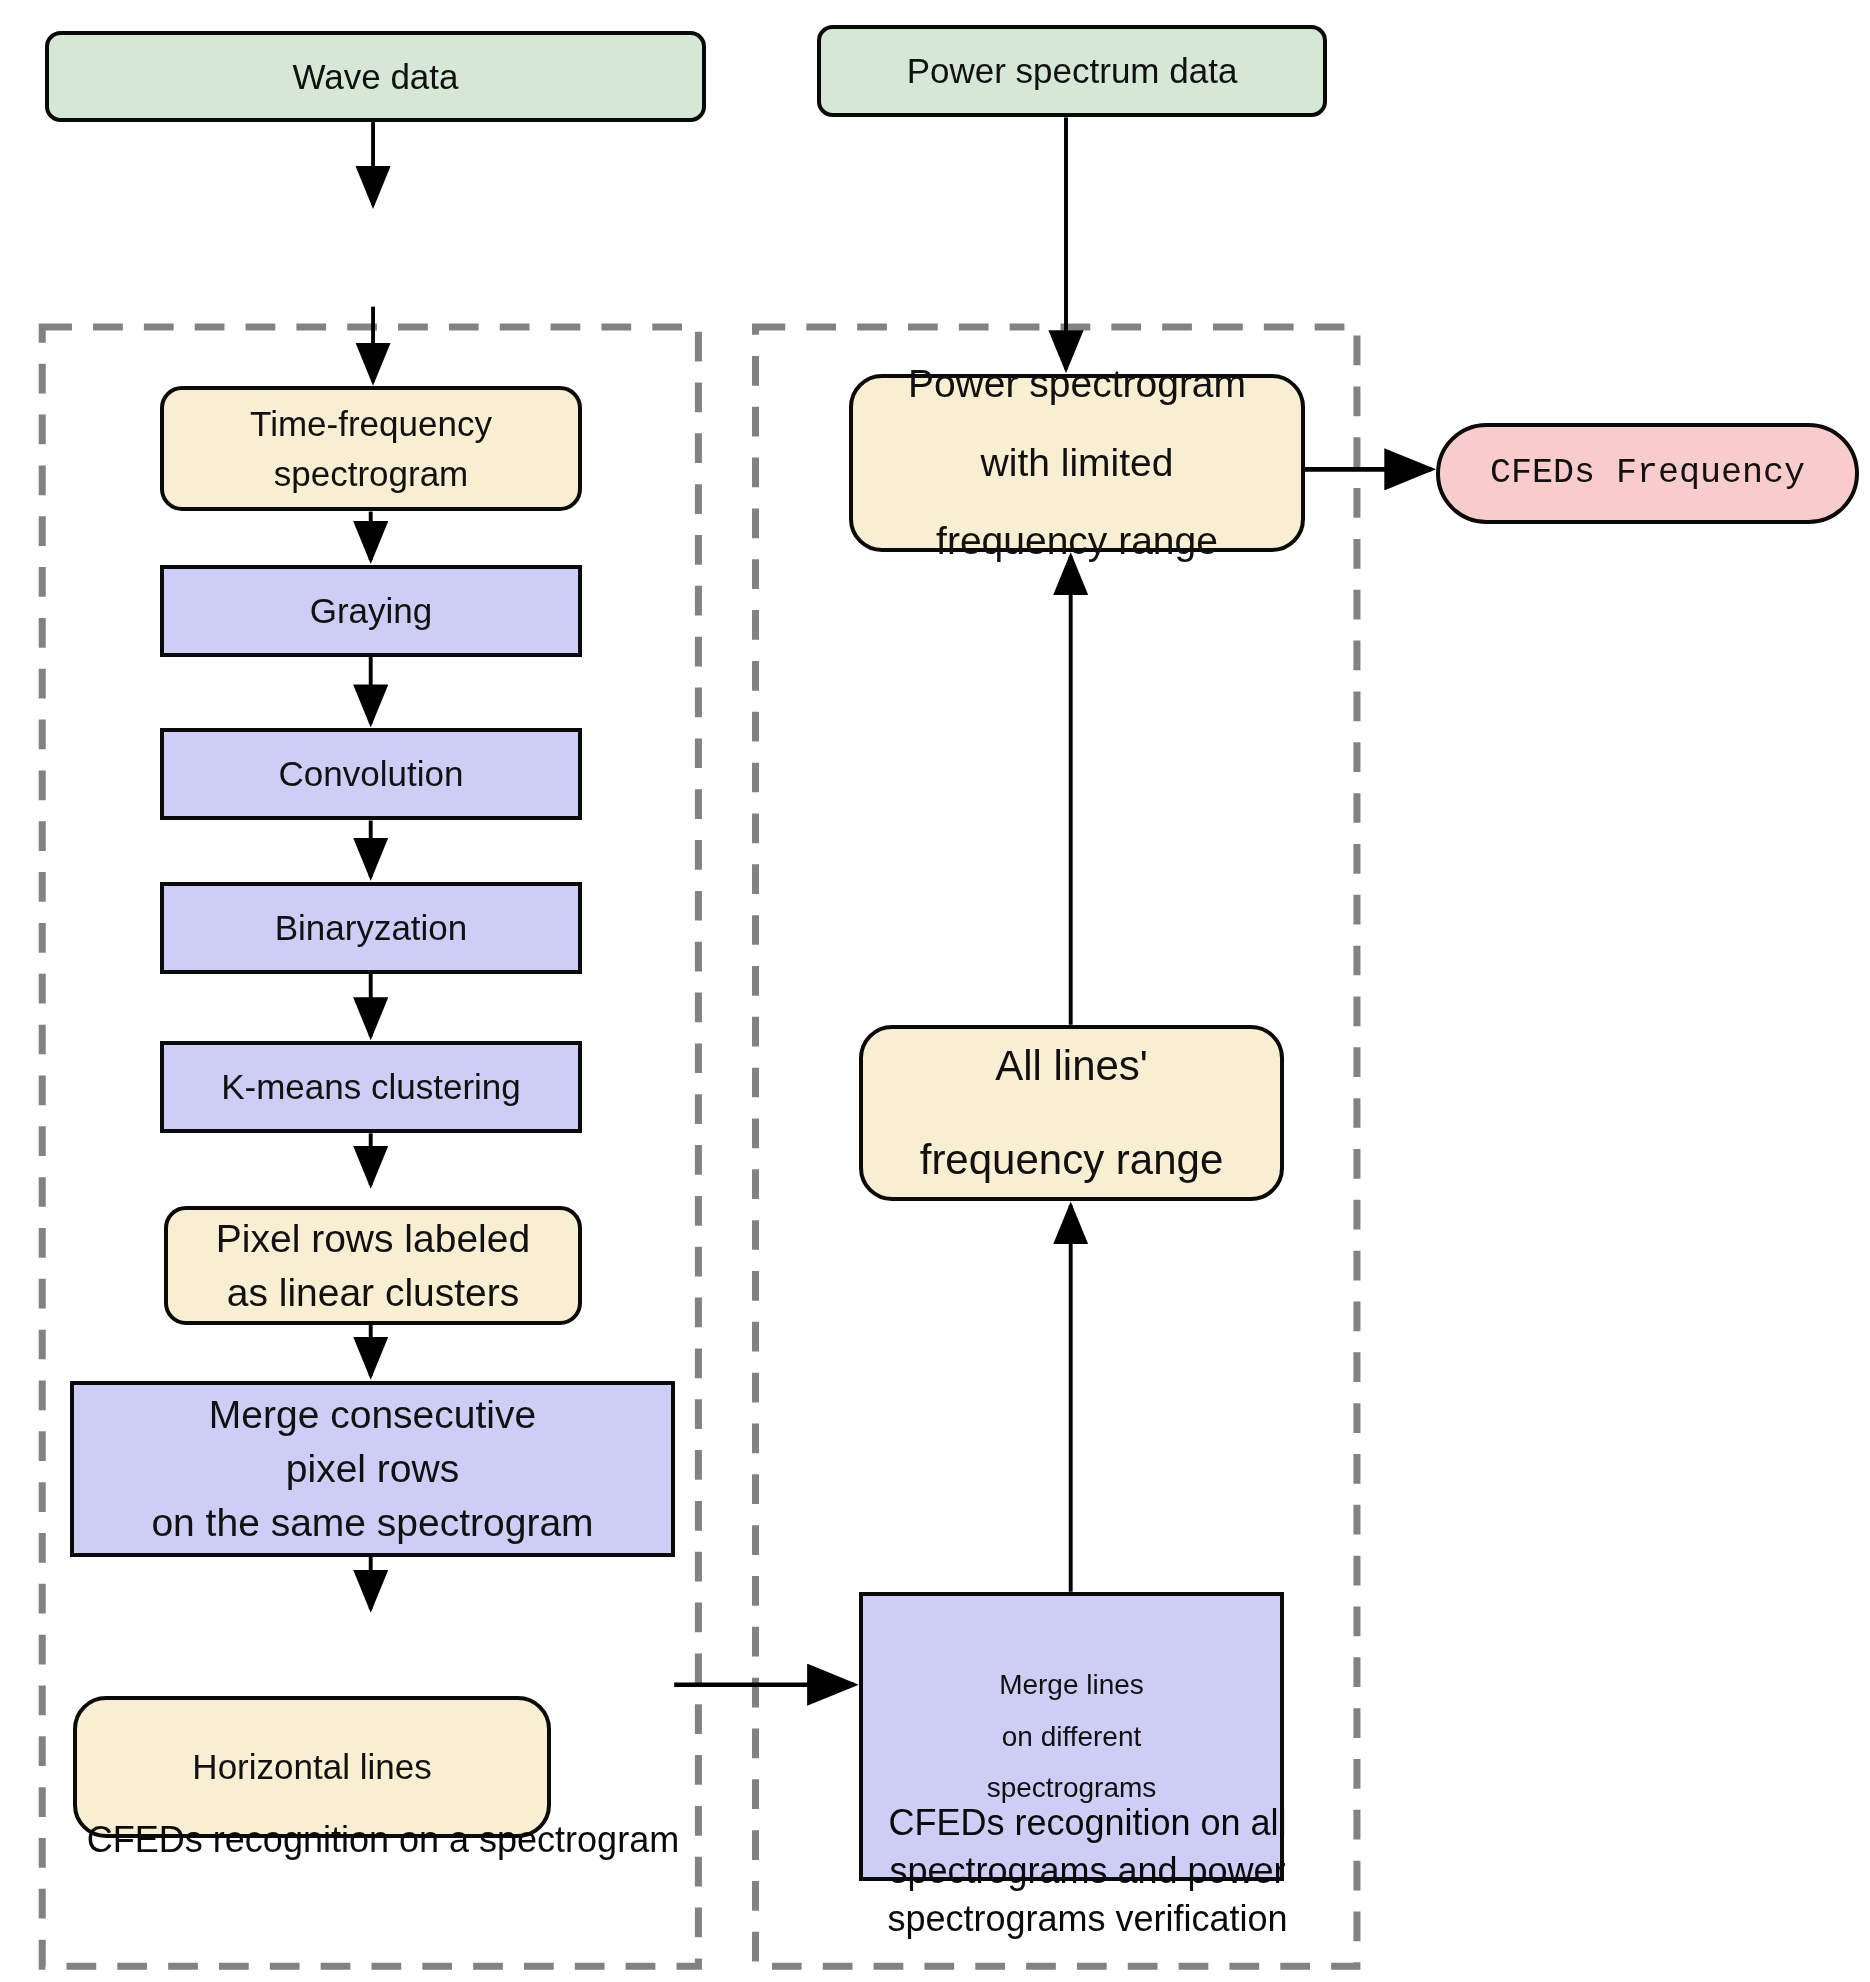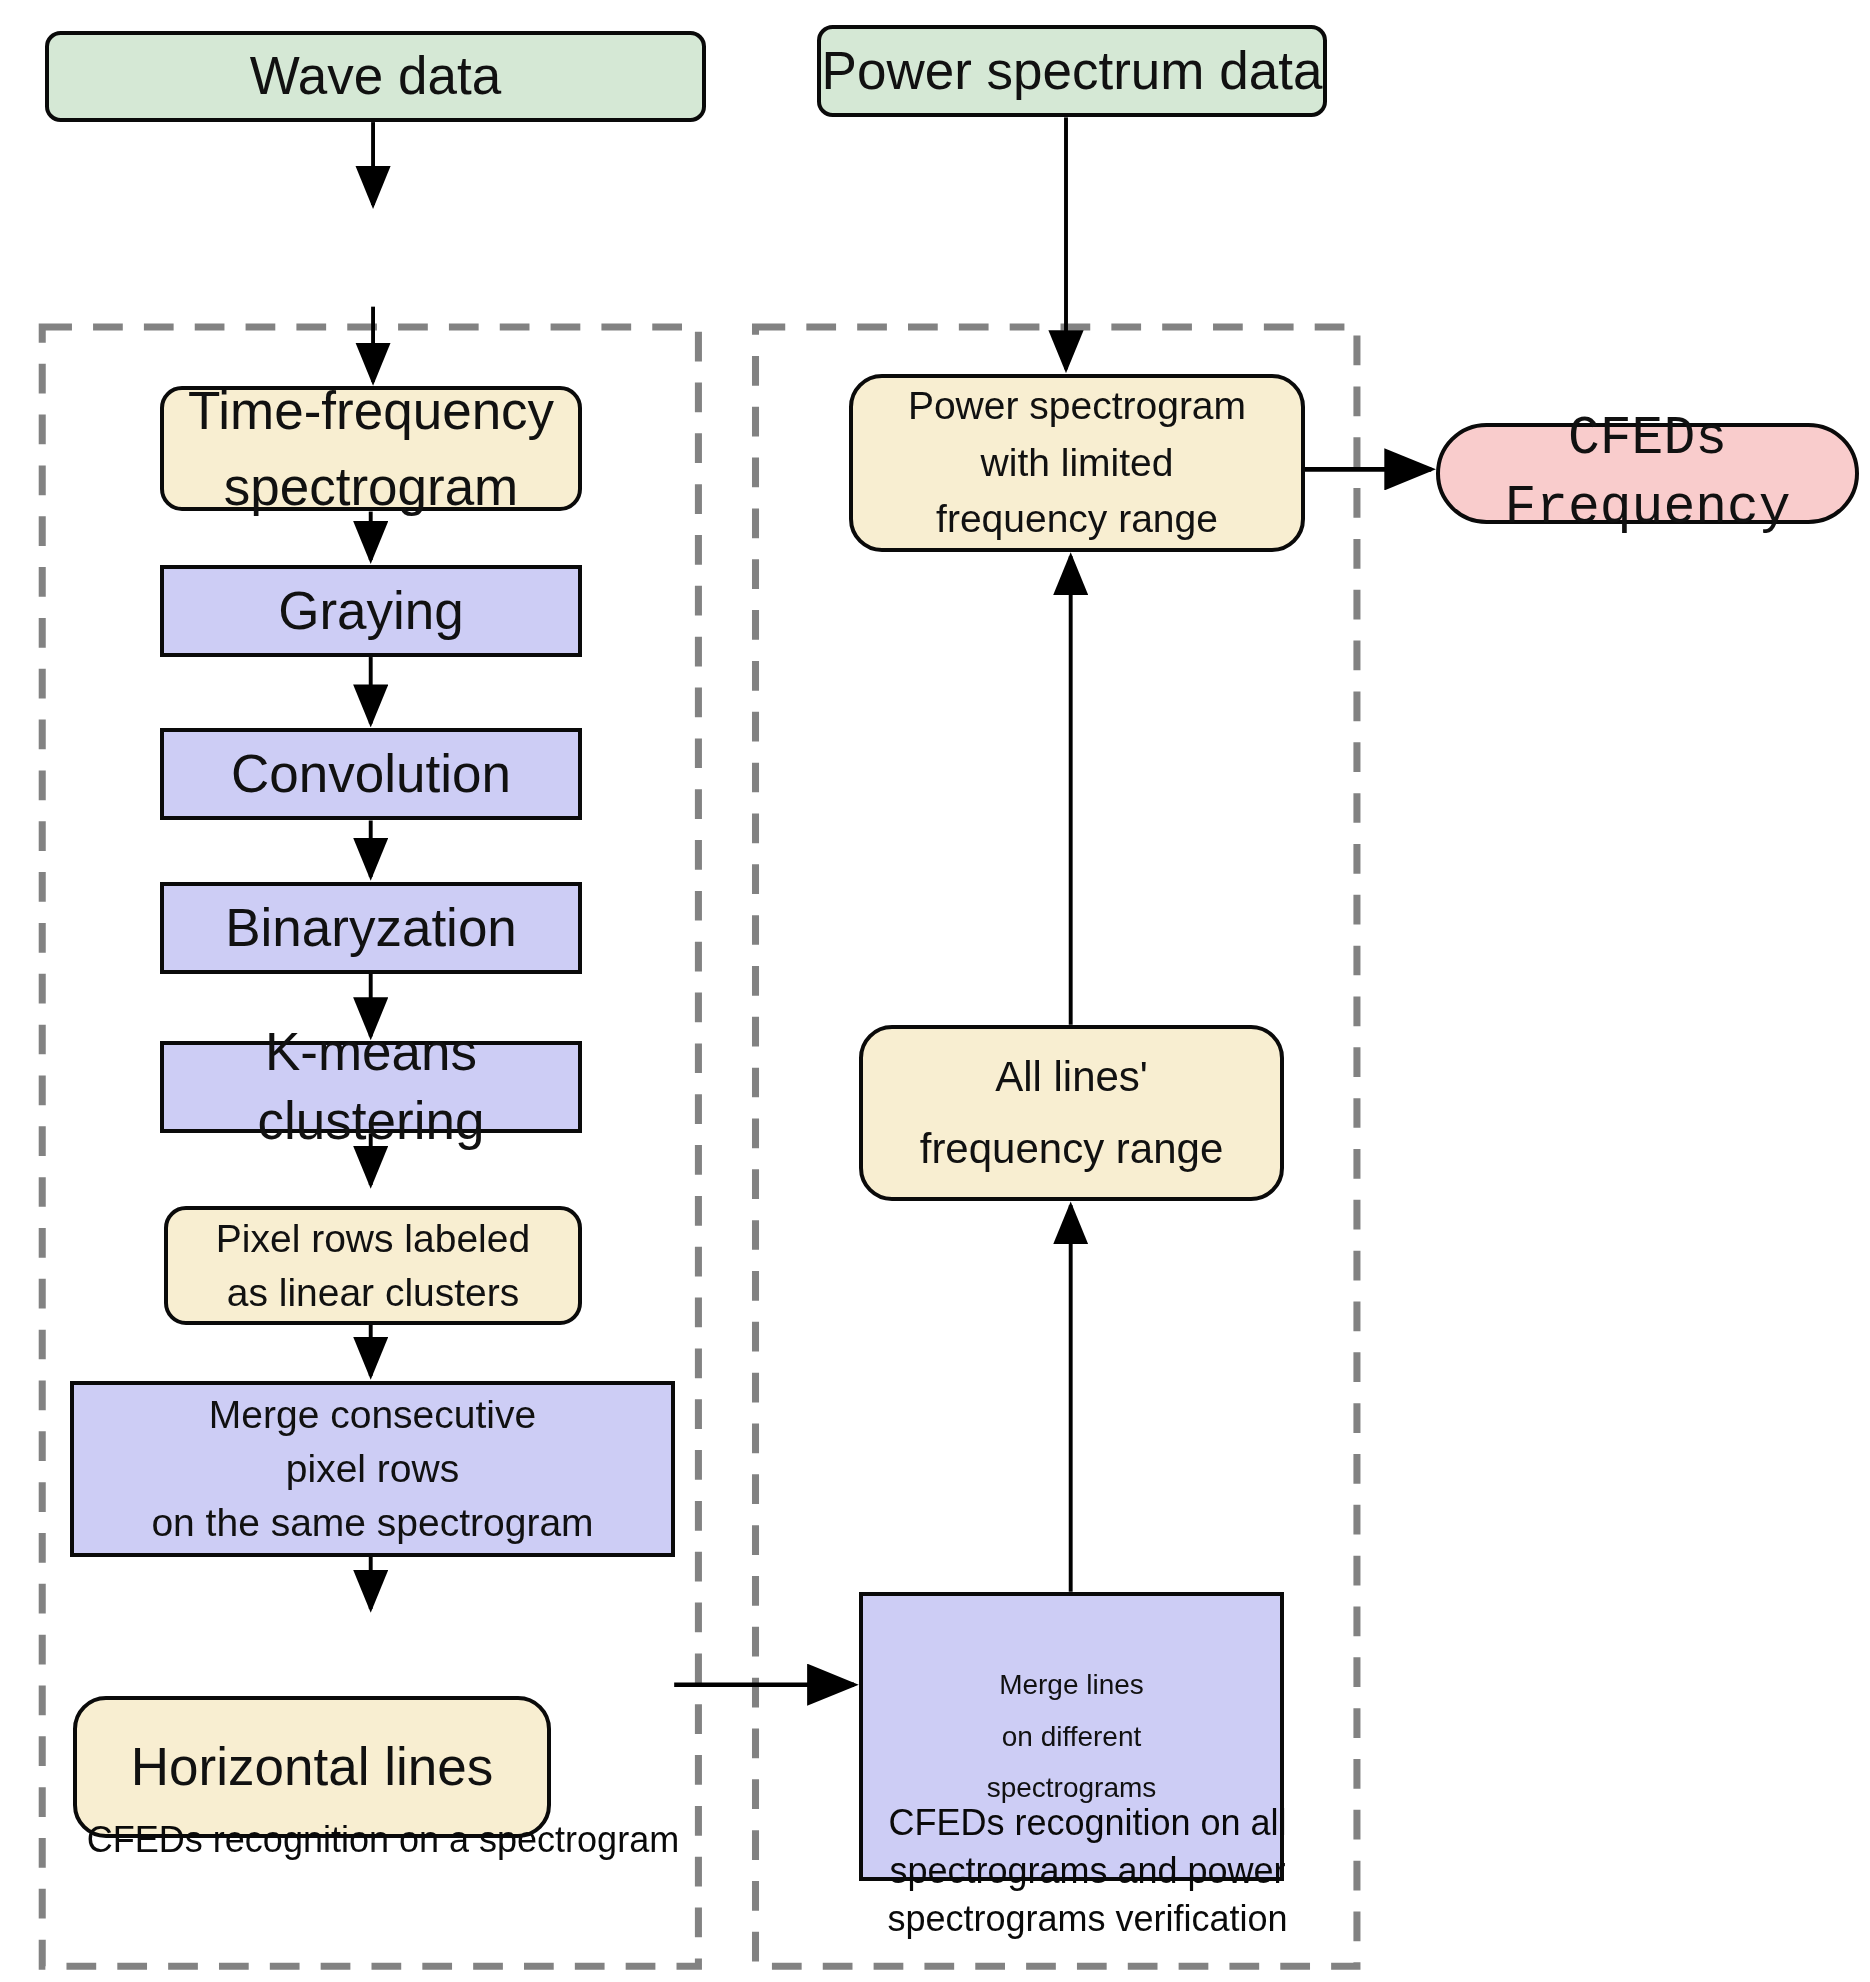--- a/index.html
+++ b/index.html
@@ -31,7 +31,7 @@
     align-items: center;
     justify-content: center;
     text-align: center;
-    font-size: 53px;
+    font-size: 35px;
     line-height: 1.3;
     color: #111111;
     background: #ffffff;

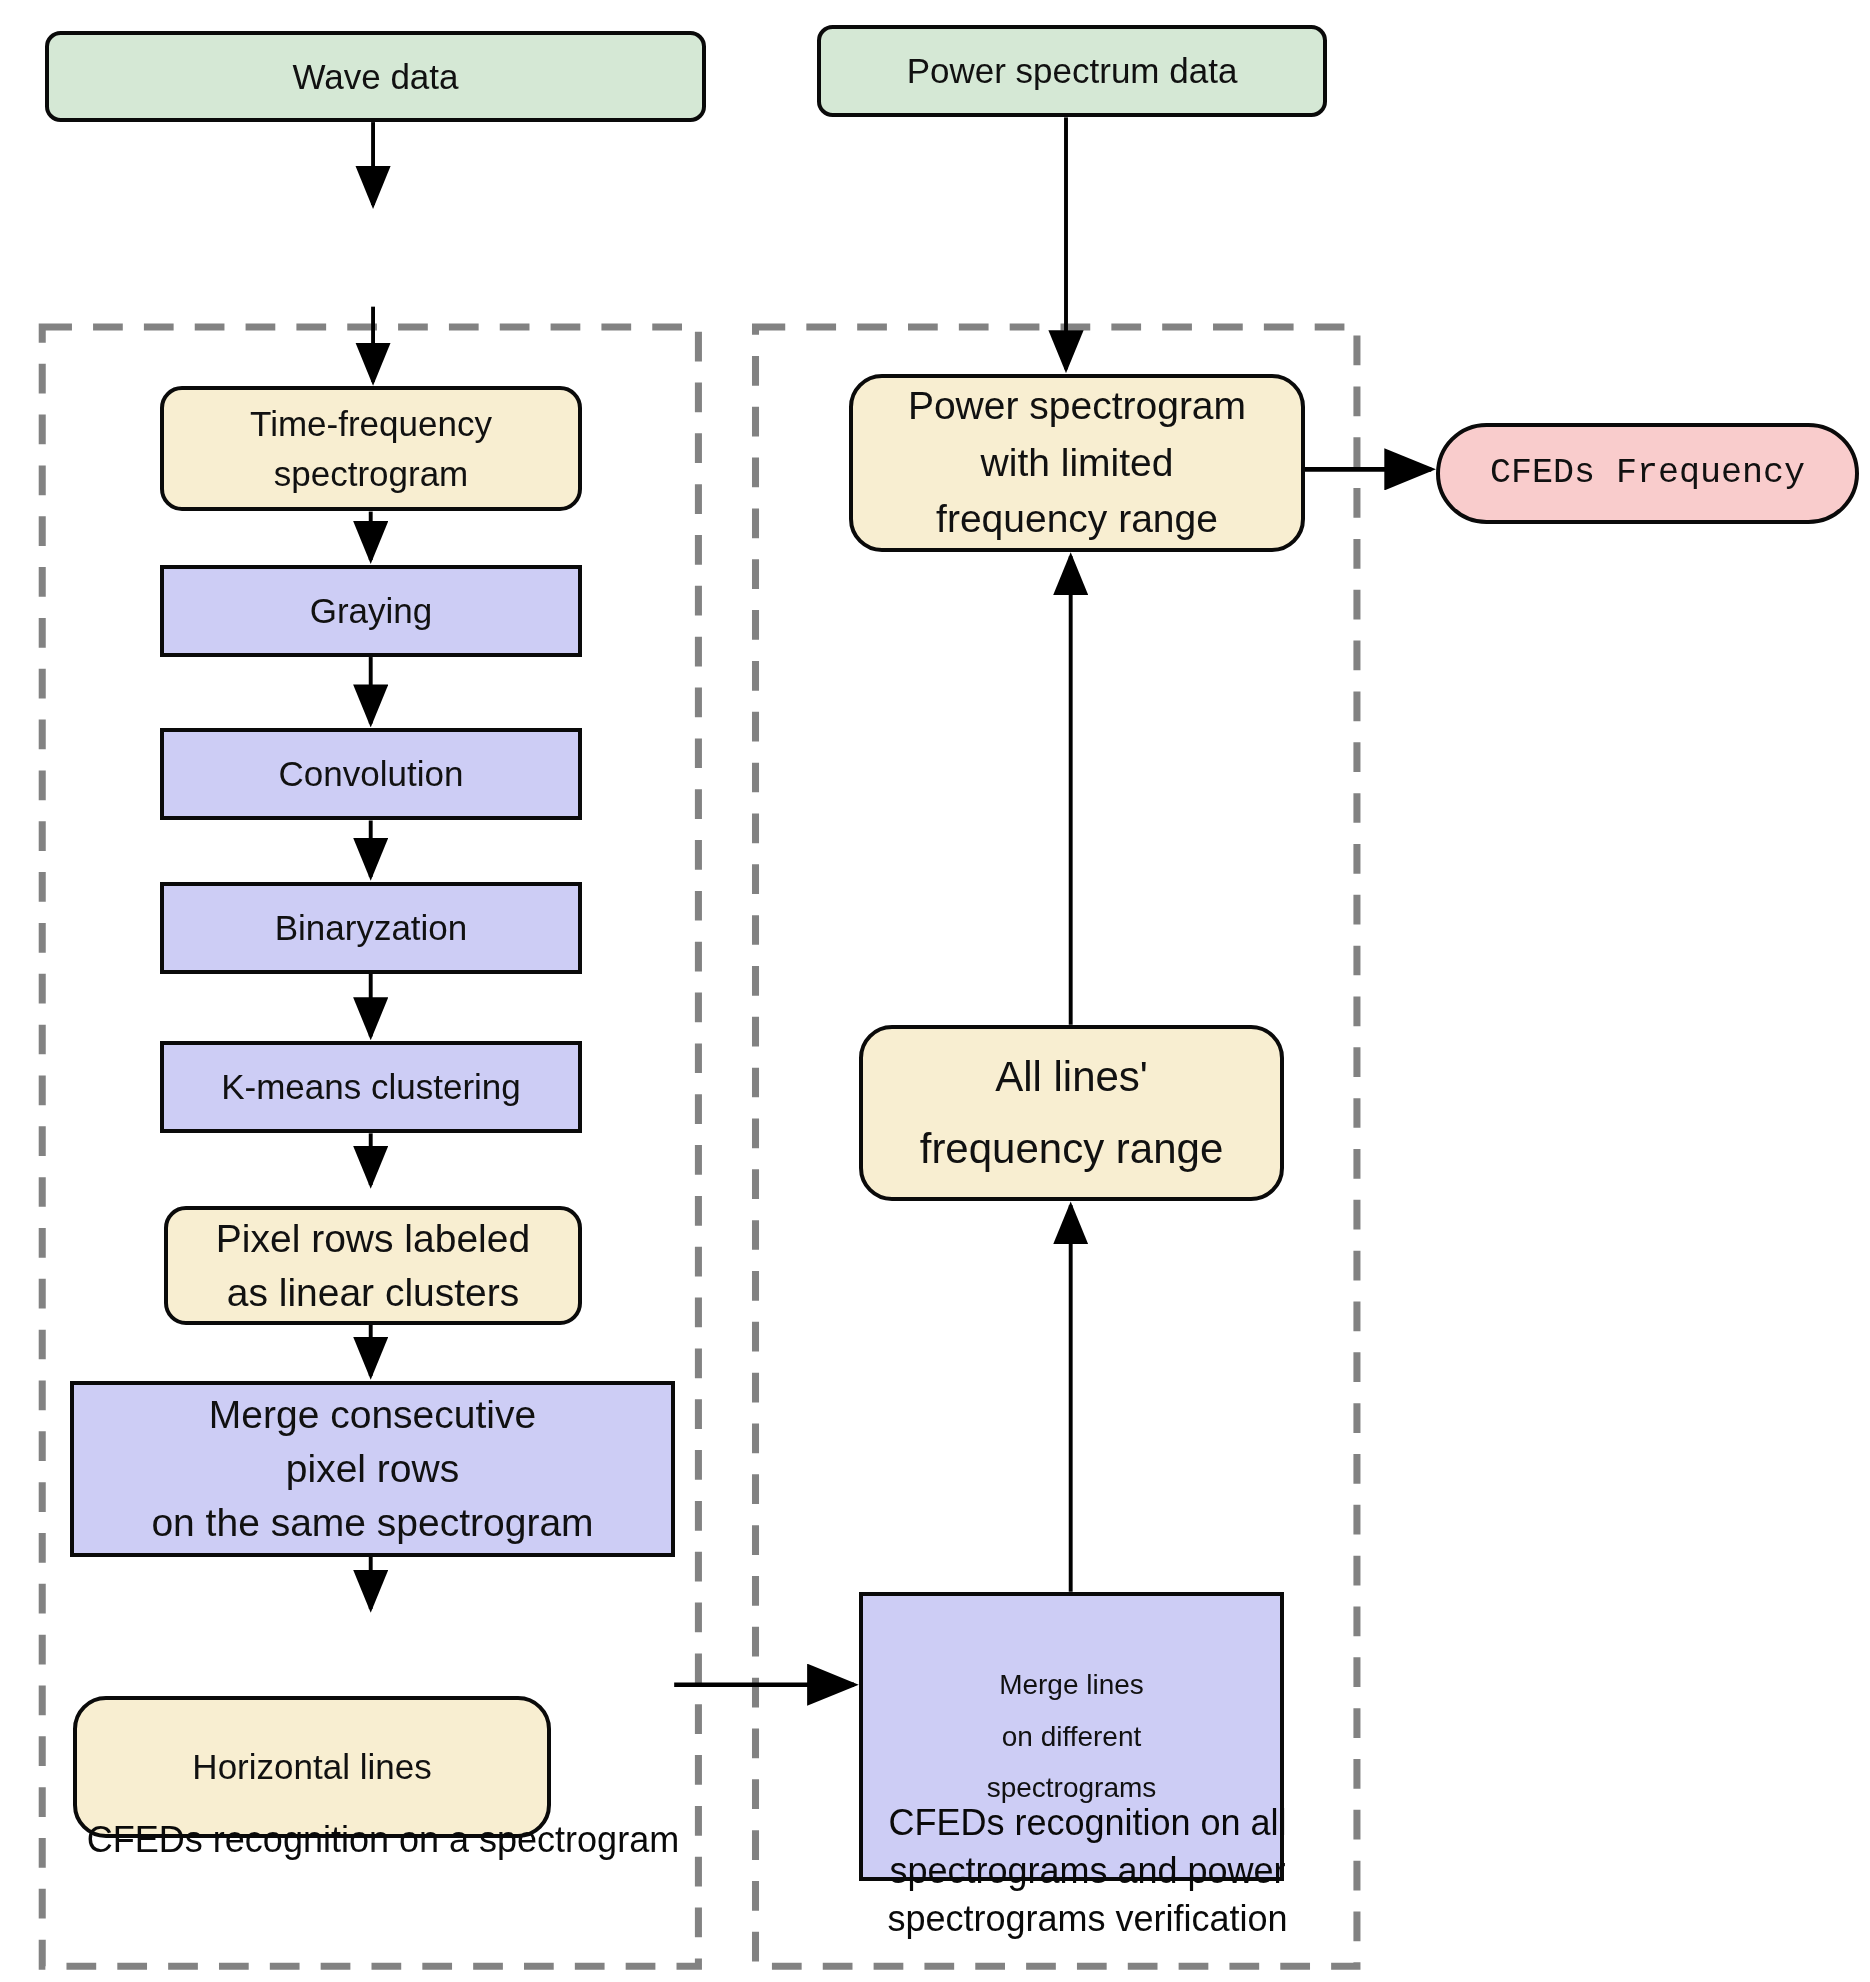--- a/index.html
+++ b/index.html
@@ -44,7 +44,7 @@
 
   .r-soft  { border-radius: 15.6px; }
   .r-med   { border-radius: 22px; }
-  .r-big   { border-radius: 33px; }
+  .r-big   { border-radius: 33px; gap: 22px; }
   .r-pill  { border-radius: 55px; }
 
   

